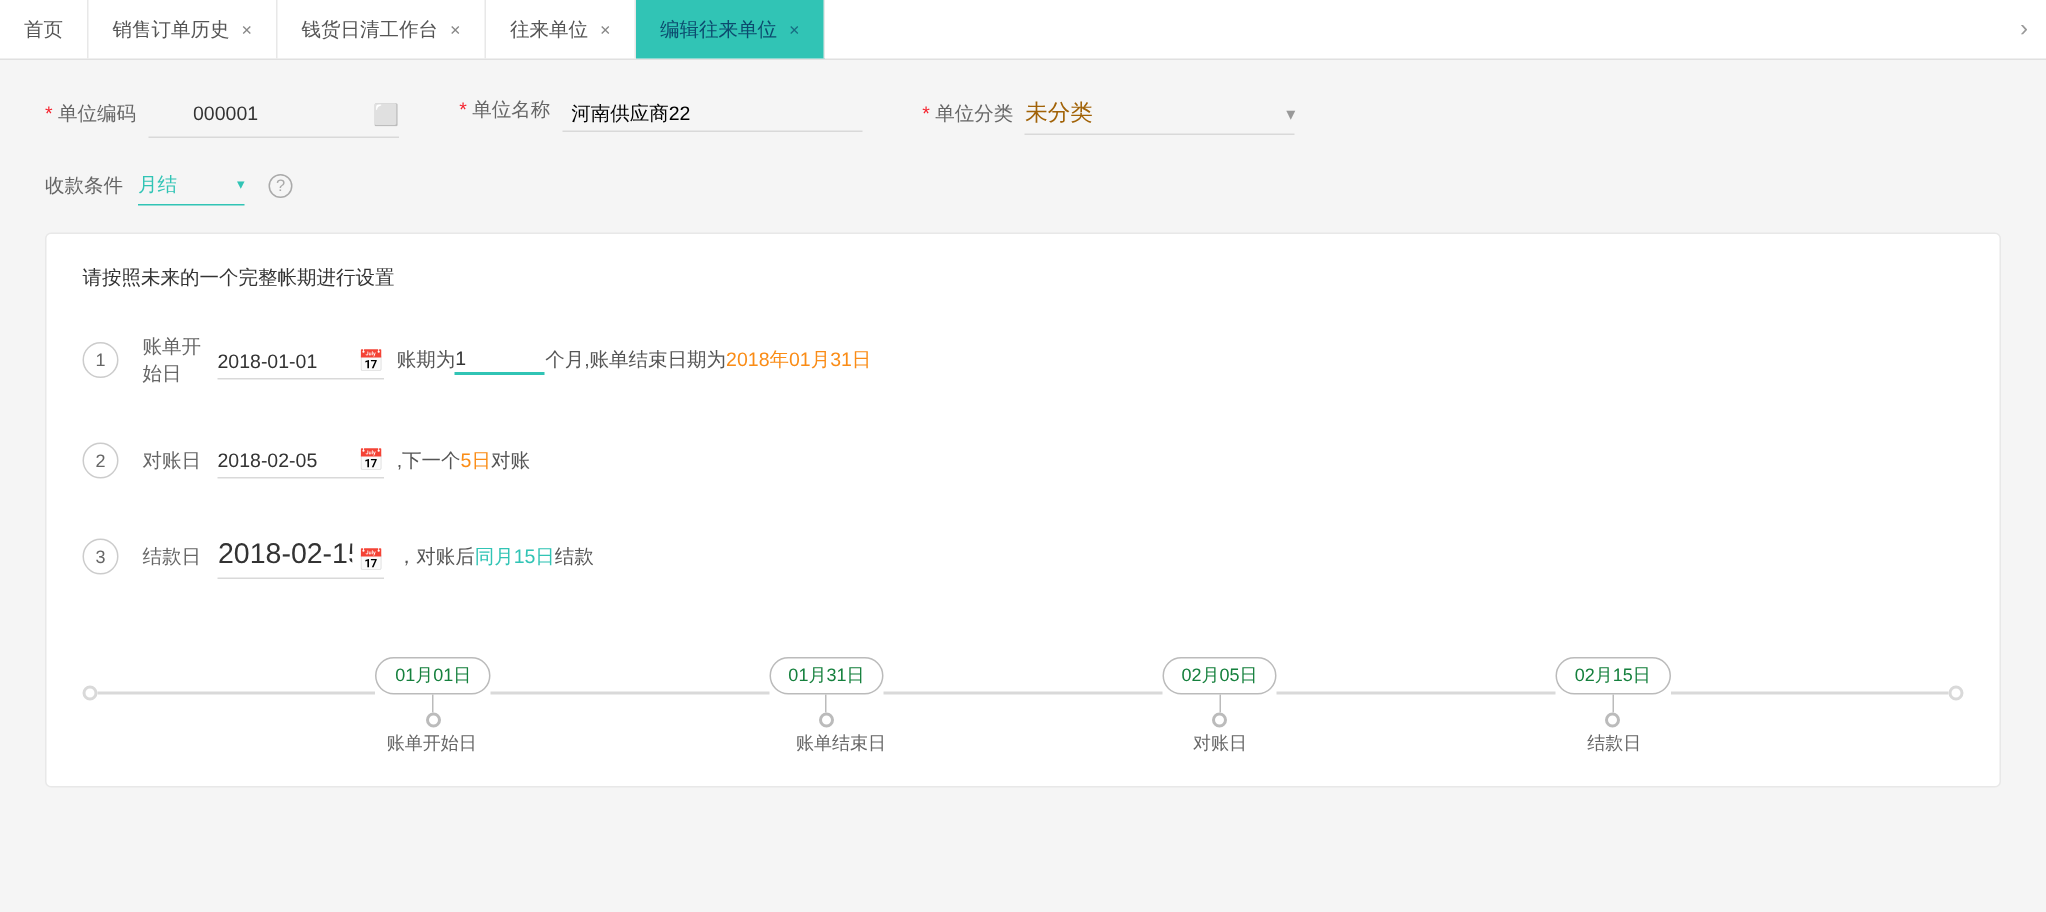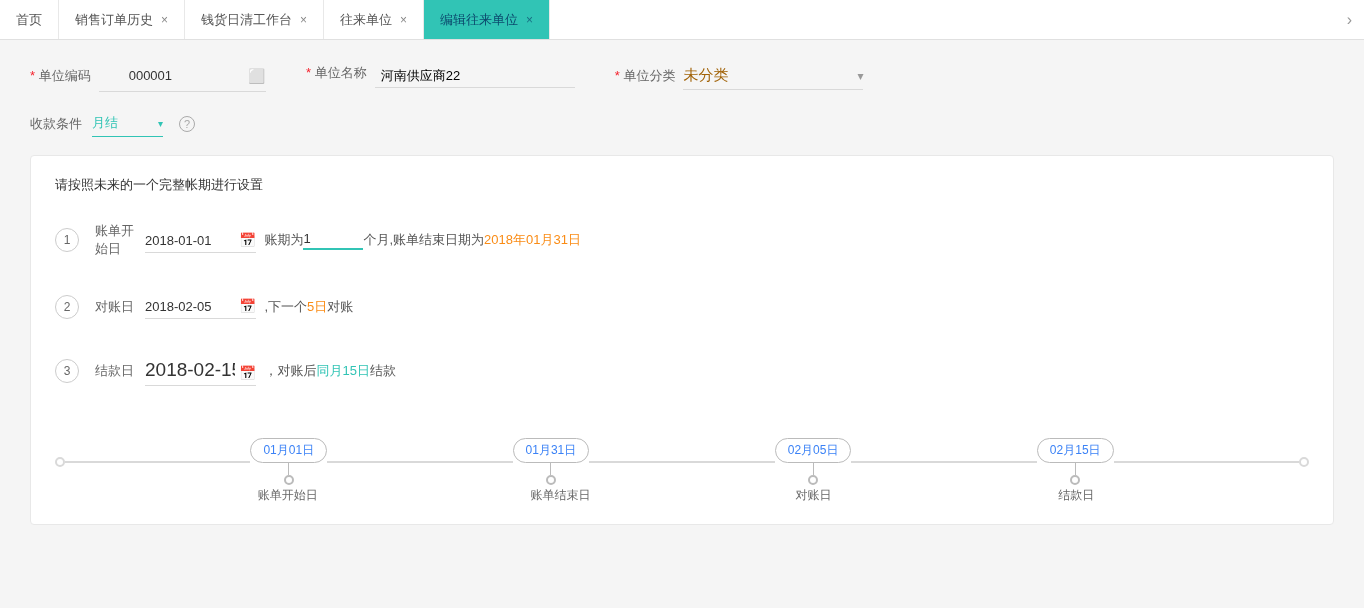--- a/index.html
+++ b/index.html
@@ -321,7 +321,7 @@
       border-radius: 20px;
       padding: 3px 12px;
       font-size: 12px;
-      color: #3b82f6;
+      color: #15803d;
       background: #fff;
       white-space: nowrap;
     }

